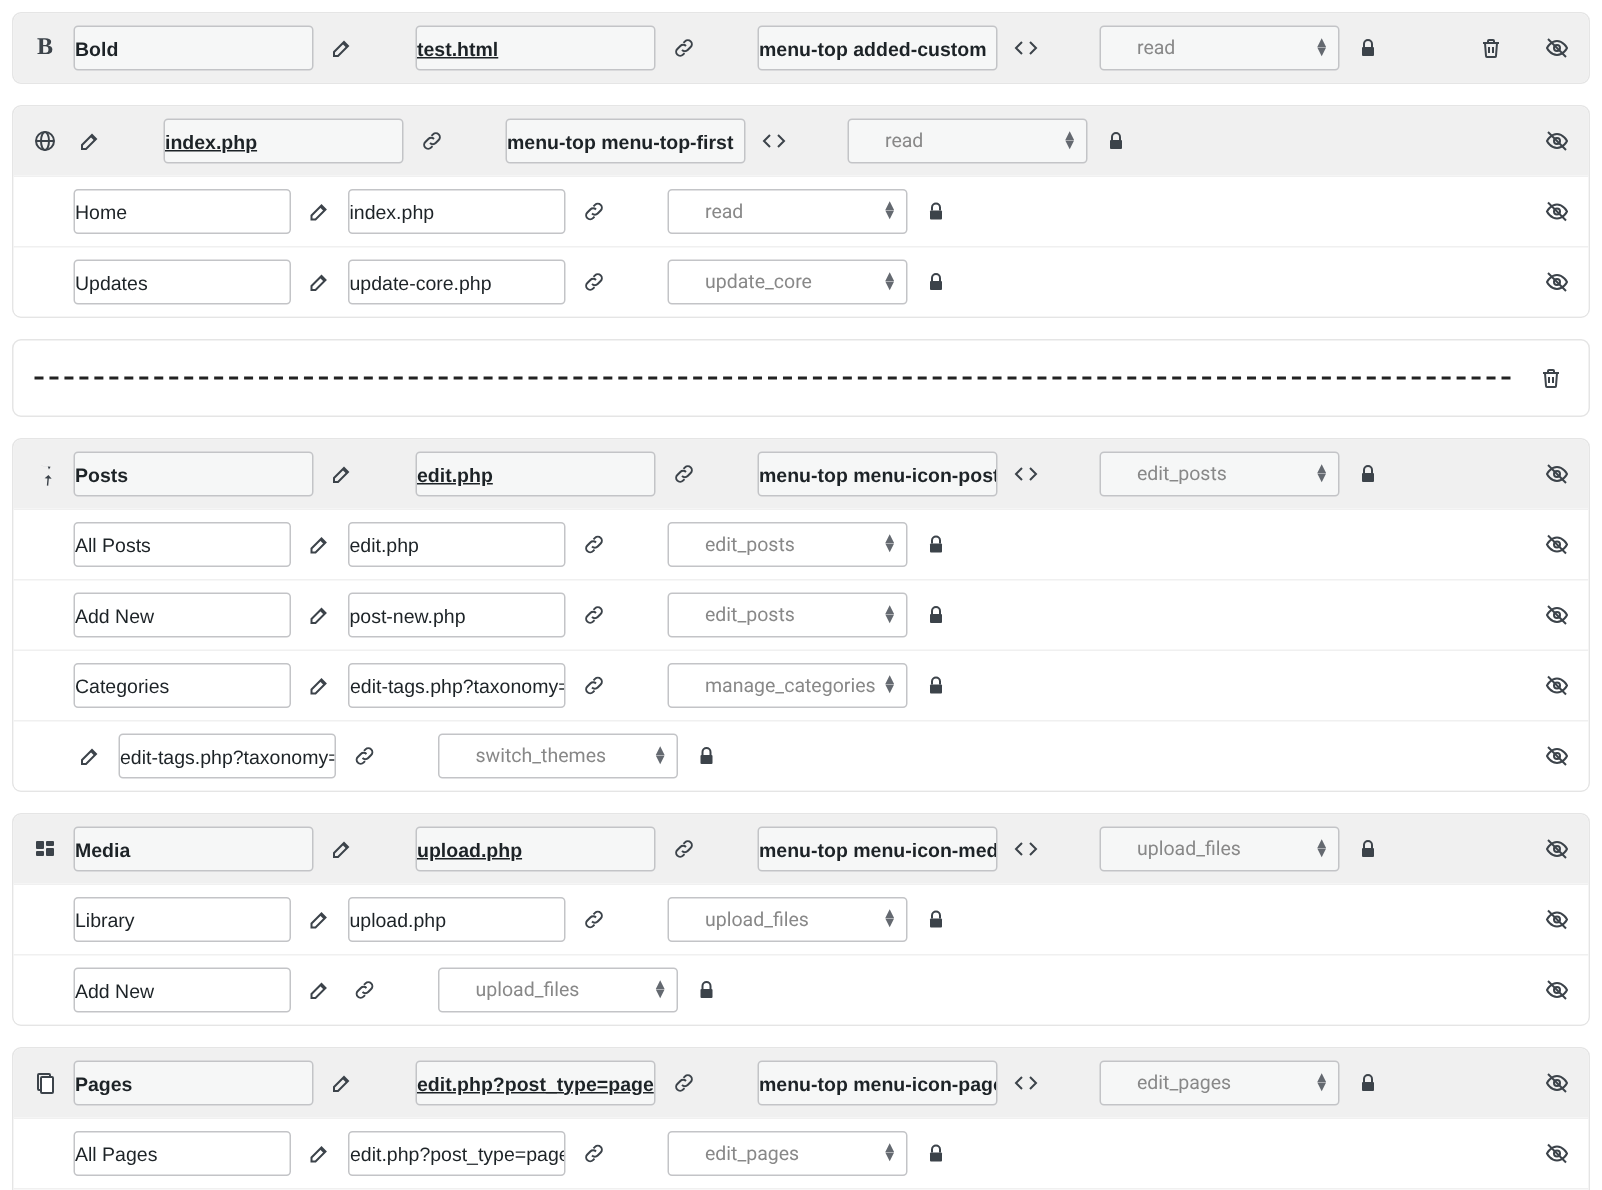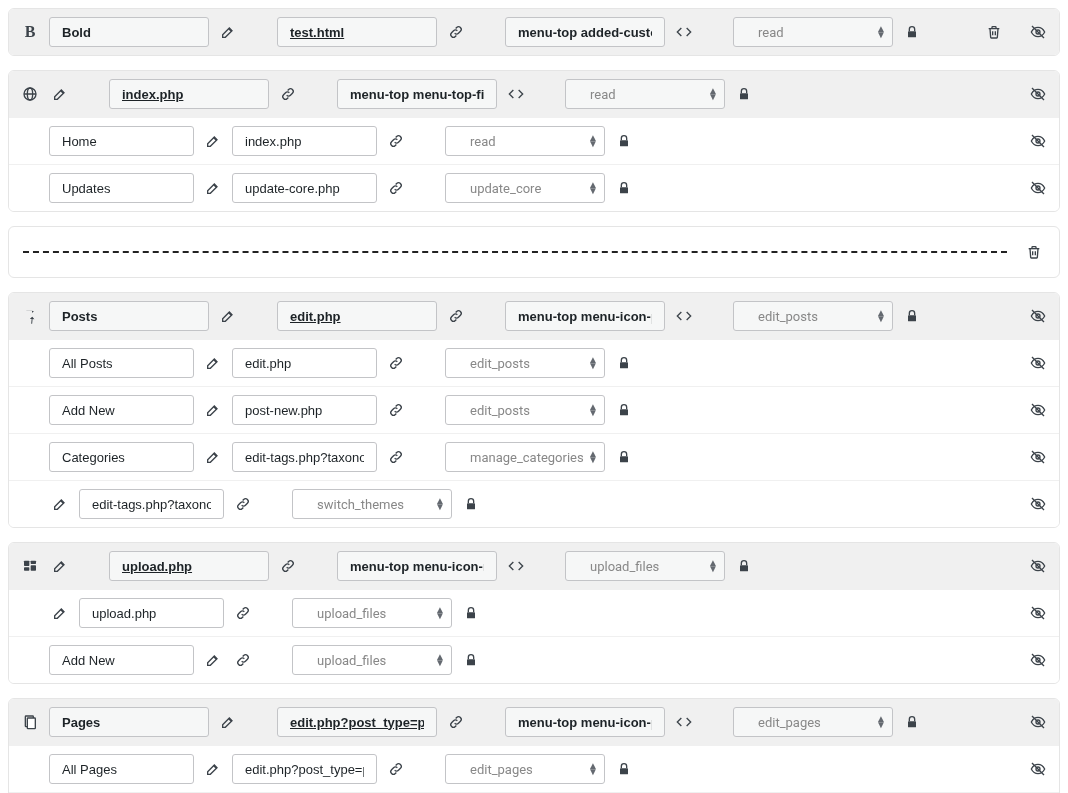--- a/index.html
+++ b/index.html
@@ -36,7 +36,7 @@
   background: #f6f7f7;
   border: 1px solid #c3c4c7;
   border-radius: 3px;
-  padding: 4px 12px;
+  padding: 4px 0;
   height: 30px;
   font-size: 13px;
   color: #1d2327;

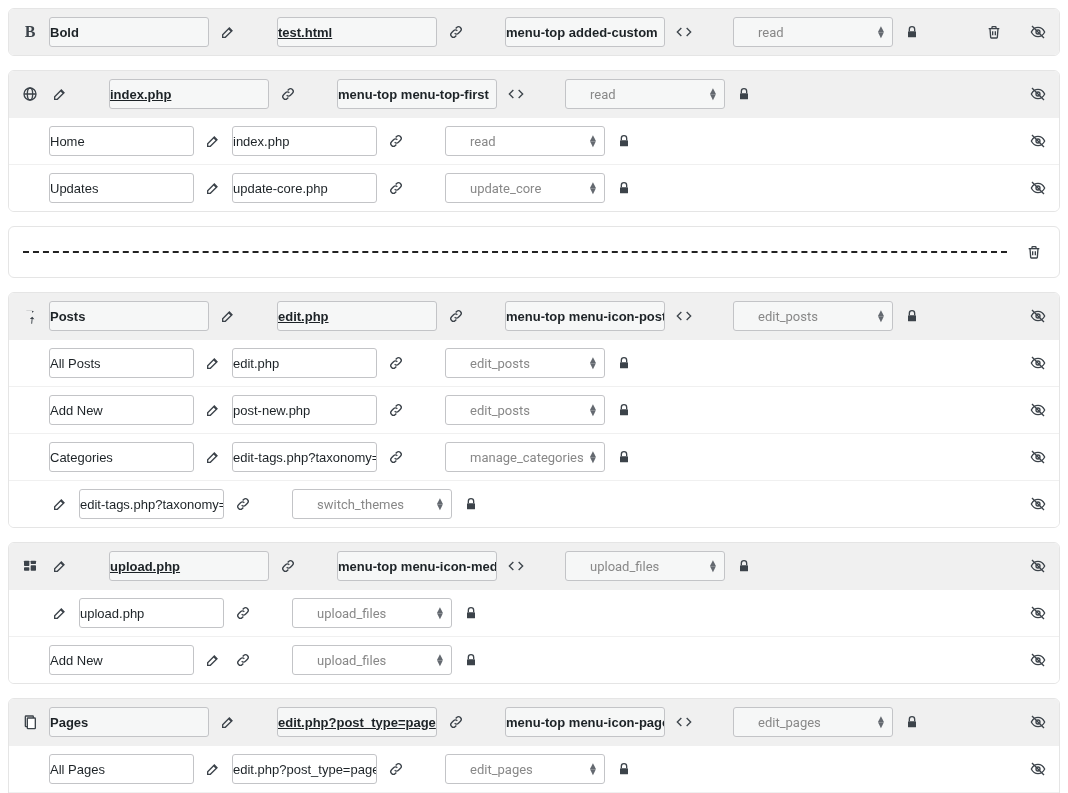--- a/index.html
+++ b/index.html
@@ -533,6 +533,7 @@
             <rect x="3" y="14" width="8" height="5" rx="1"></rect>
           </svg>
         </span>
+        <input class="input-box input-title" value="Media" style="">
         <span class="icon-slot">
           <svg viewBox="0 0 24 24" fill="none" stroke="currentColor" stroke-width="2">
             <path d="M4 16l10-10 4 4-10 10H4v-4z"></path>

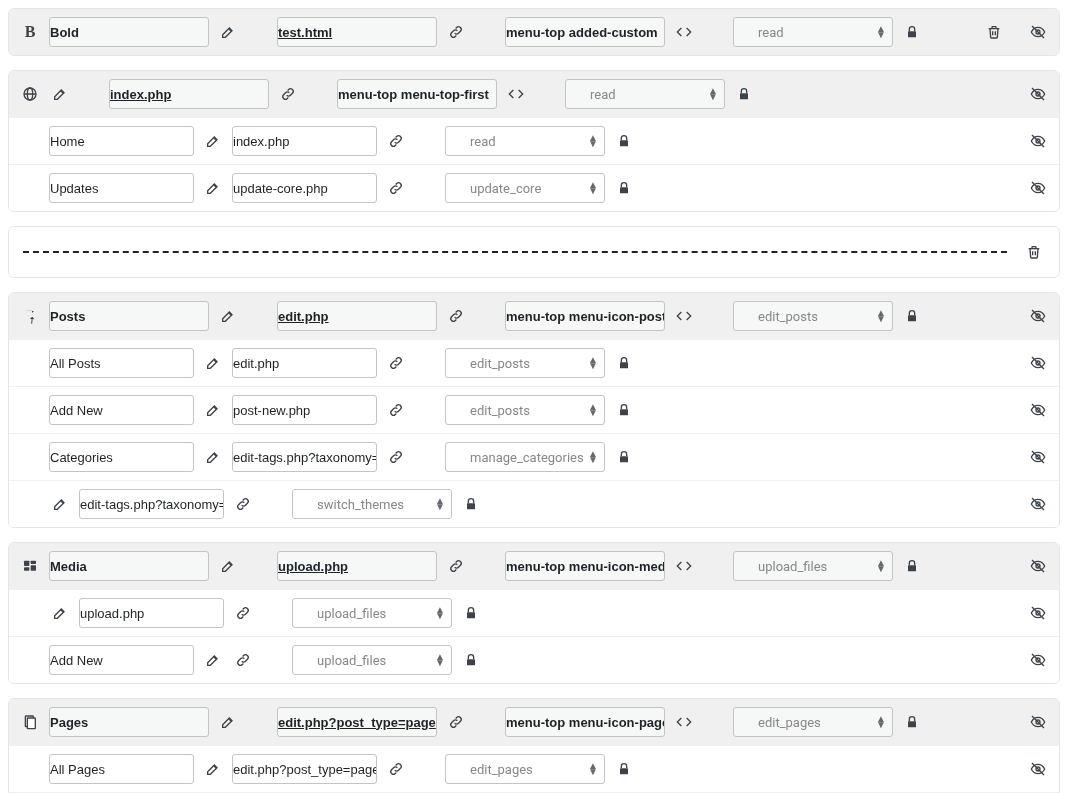--- a/index.html
+++ b/index.html
@@ -581,6 +581,7 @@
       </div>
       <div class="sub-row">
         <span class="spacer22"></span>
+        <input class="input-box sub-title" value="Library" style="">
         <span class="icon-slot">
           <svg viewBox="0 0 24 24" fill="none" stroke="currentColor" stroke-width="2">
             <path d="M4 16l10-10 4 4-10 10H4v-4z"></path>

